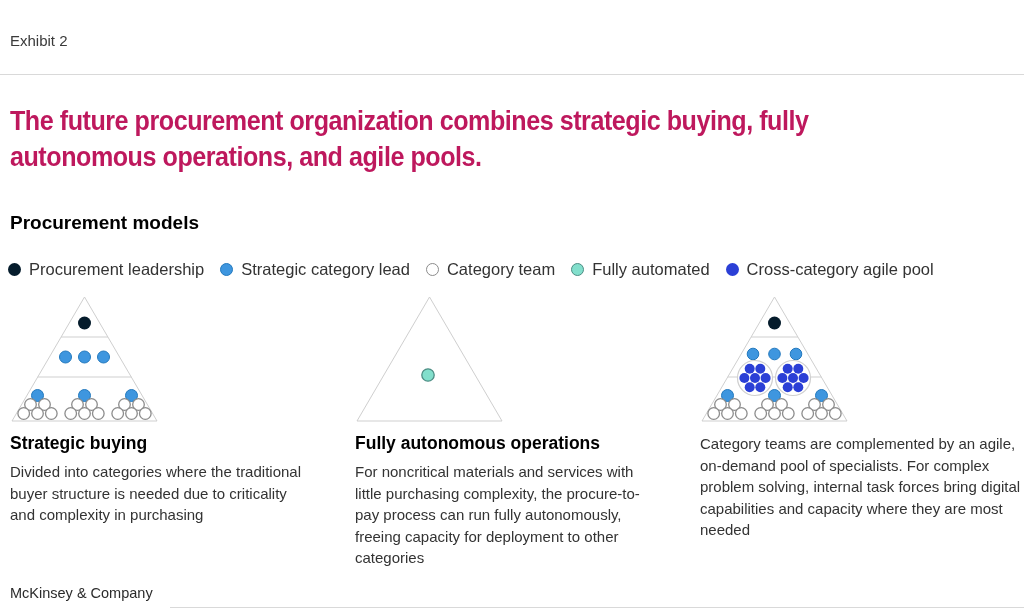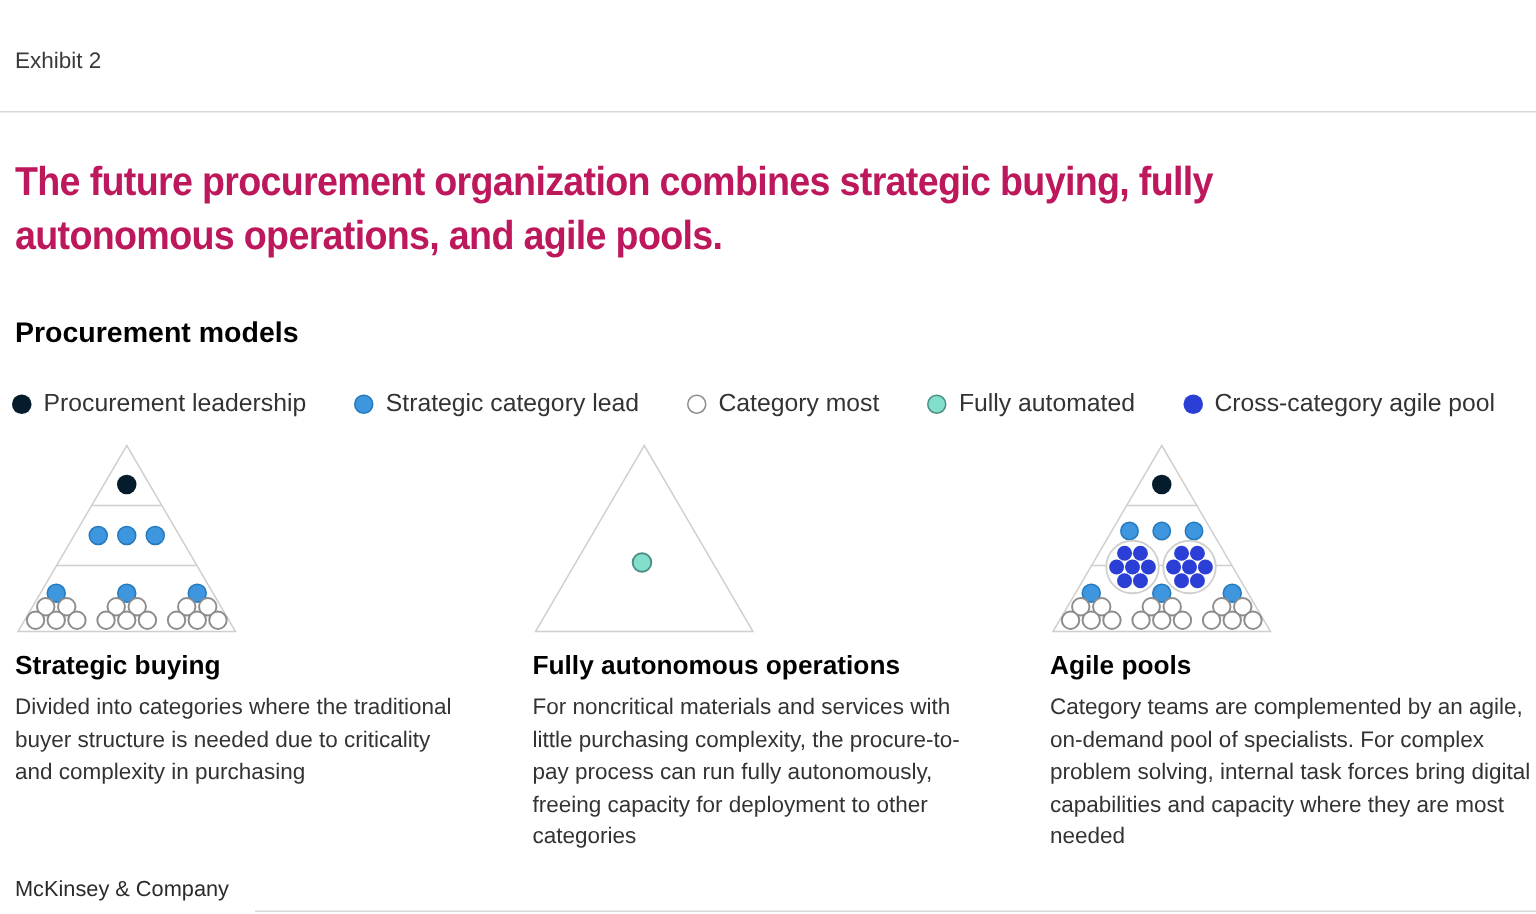--- a/index.html
+++ b/index.html
@@ -31,7 +31,7 @@
     font-size:19px;font-weight:700;line-height:24px;color:#000;
   }
   .legend{
-    display:flex;align-items:center;gap:32px;
+    display:flex;align-items:center;gap:16px;
     margin:25px 0 0 8px;
     font-size:16.5px;color:var(--text,#333);
   }

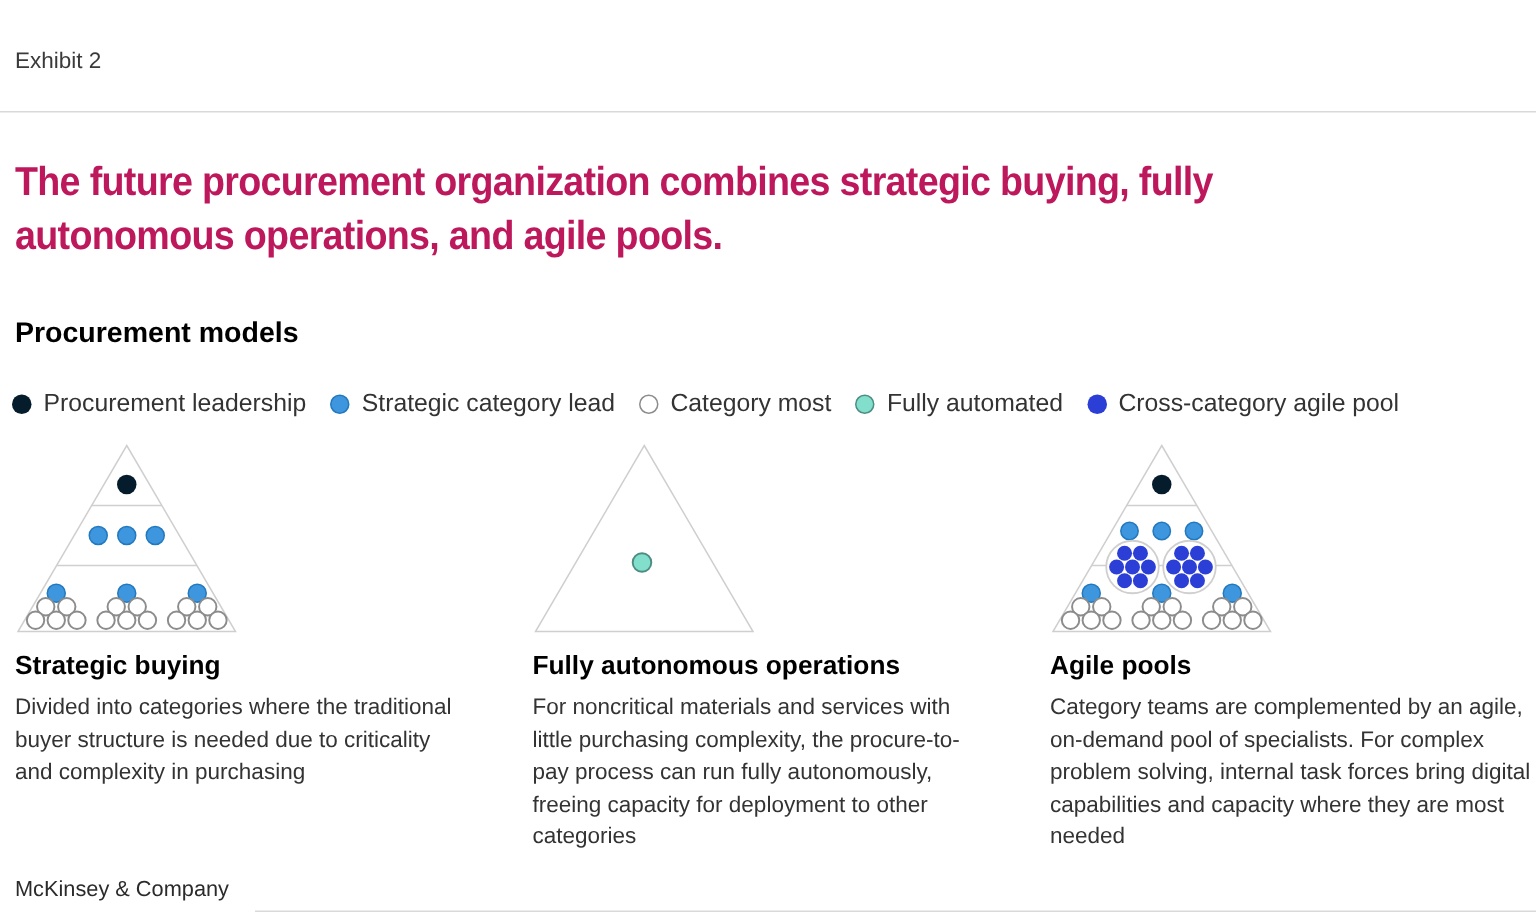--- a/index.html
+++ b/index.html
@@ -104,7 +104,7 @@
     </span>
     <span class="legend-item">
       <span class="dot dot-white"></span>
-      <span>Category most</span>
+      <span>Category team</span>
     </span>
     <span class="legend-item">
       <span class="dot dot-teal"></span>

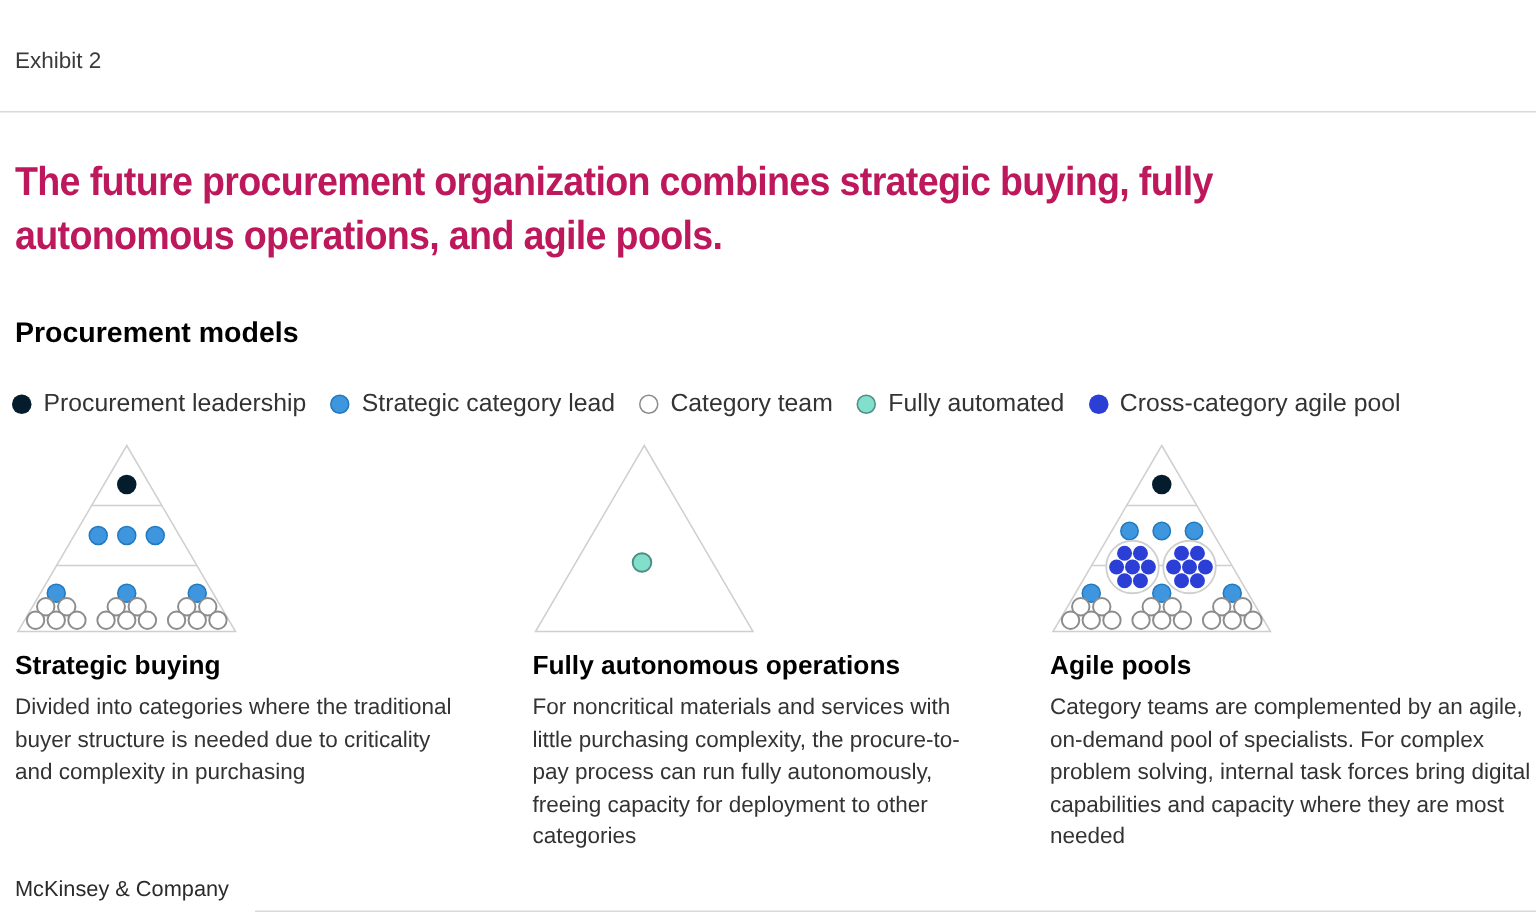--- a/index.html
+++ b/index.html
@@ -229,7 +229,6 @@
           <circle class="d-white" cx="135.3" cy="119.5" r="5.8"></circle>
         </g>
       </svg>
-      <h3 class="model-name">Agile pools</h3>
       <p class="model-desc">Category teams are complemented by an agile, on-demand pool of specialists. For complex problem solving, internal task forces bring digital capabilities and capacity where they are most needed</p>
     </div>
 

